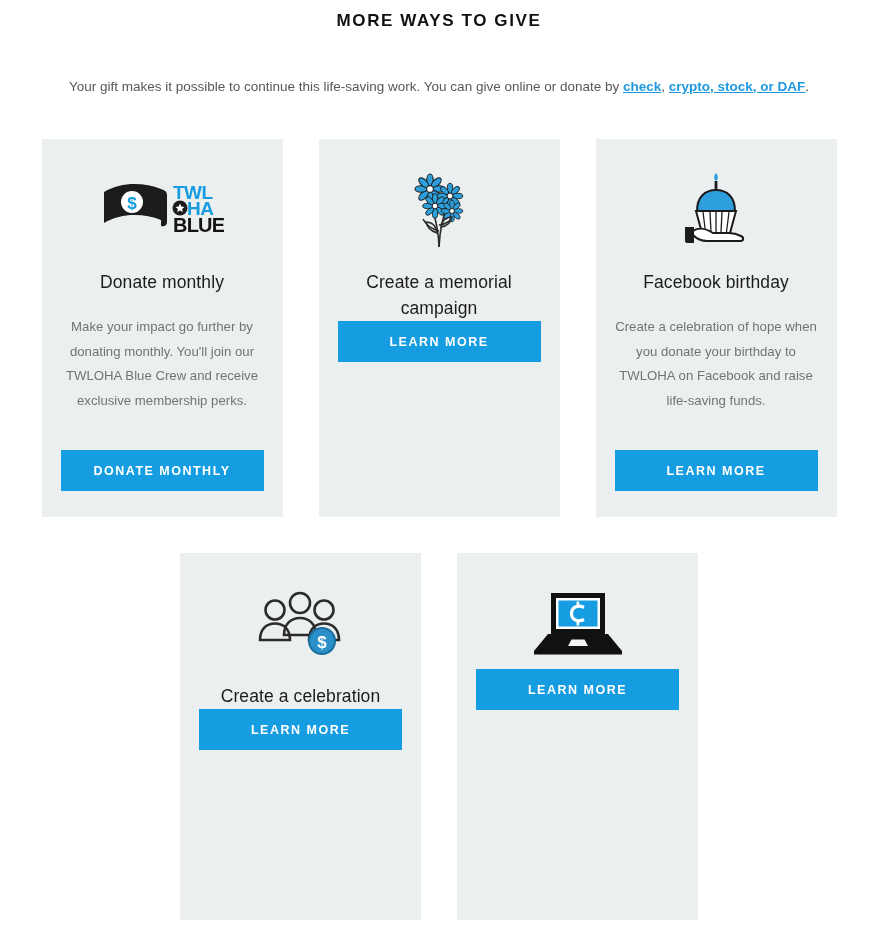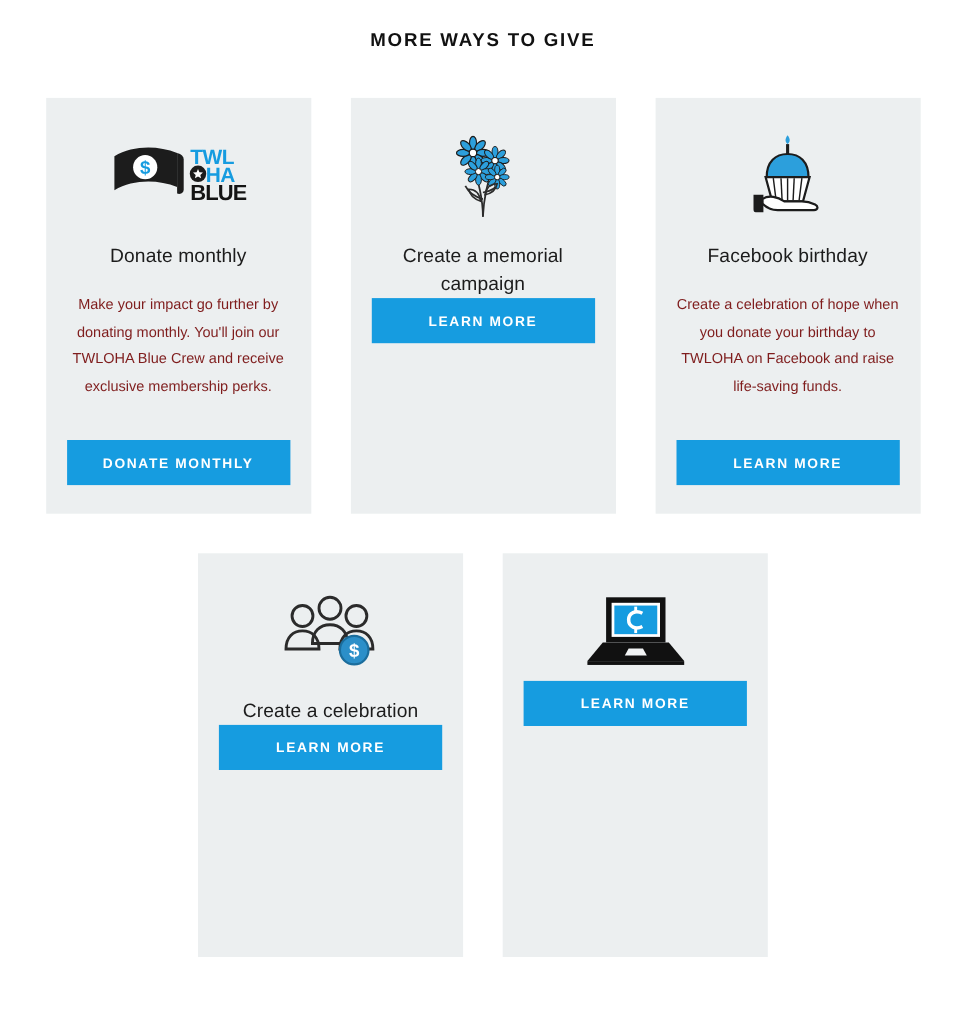--- a/index.html
+++ b/index.html
@@ -17,7 +17,6 @@
     height: 729px;
     position: relative;
     background: #ffffff;
-    margin-top: 16px;
   }
 
   

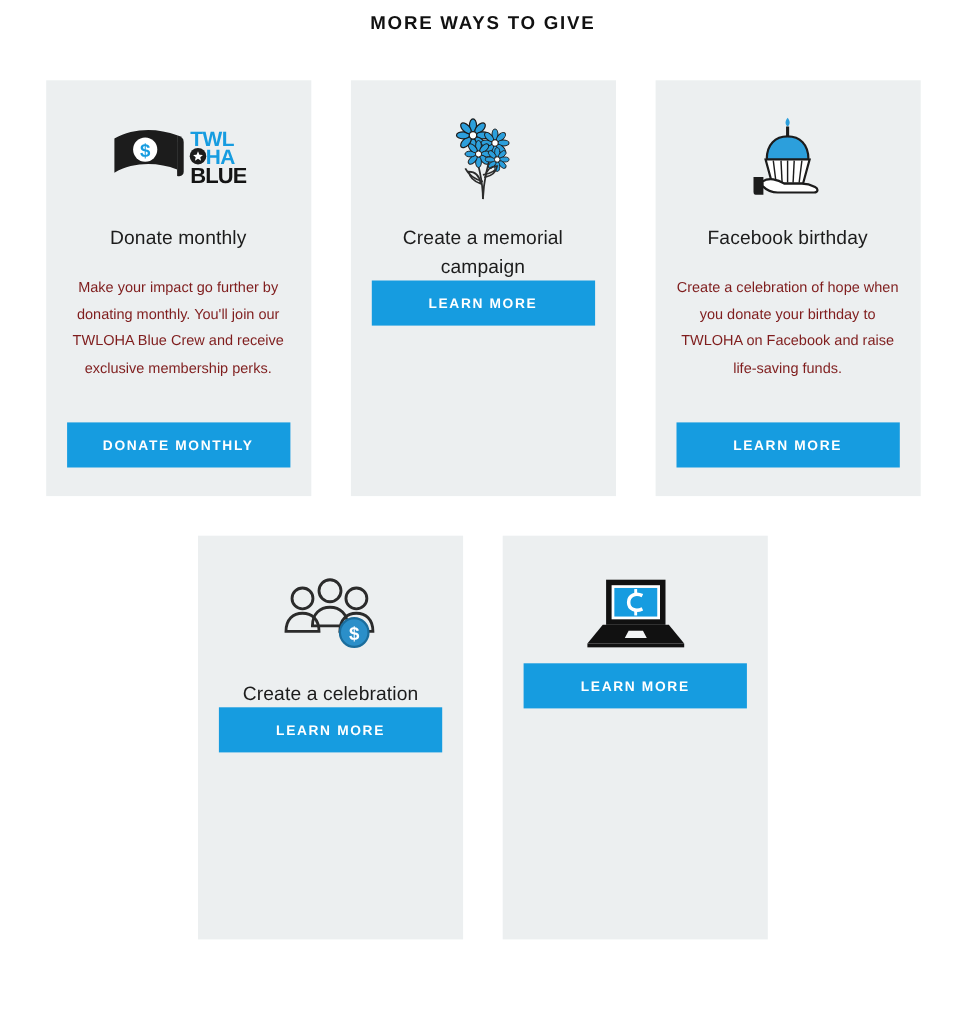--- a/index.html
+++ b/index.html
@@ -116,6 +116,9 @@
 
   <h2 class="section-heading">MORE WAYS TO GIVE</h2>
 
+  <p class="intro">
+    <span>Your gift makes it possible to continue this life-saving work. You can give online or donate by </span><a href="#">check</a><span>, </span><a href="#">crypto, stock, or DAF</a><span>.</span>
+  </p>
 
   <div class="row row-top">
 

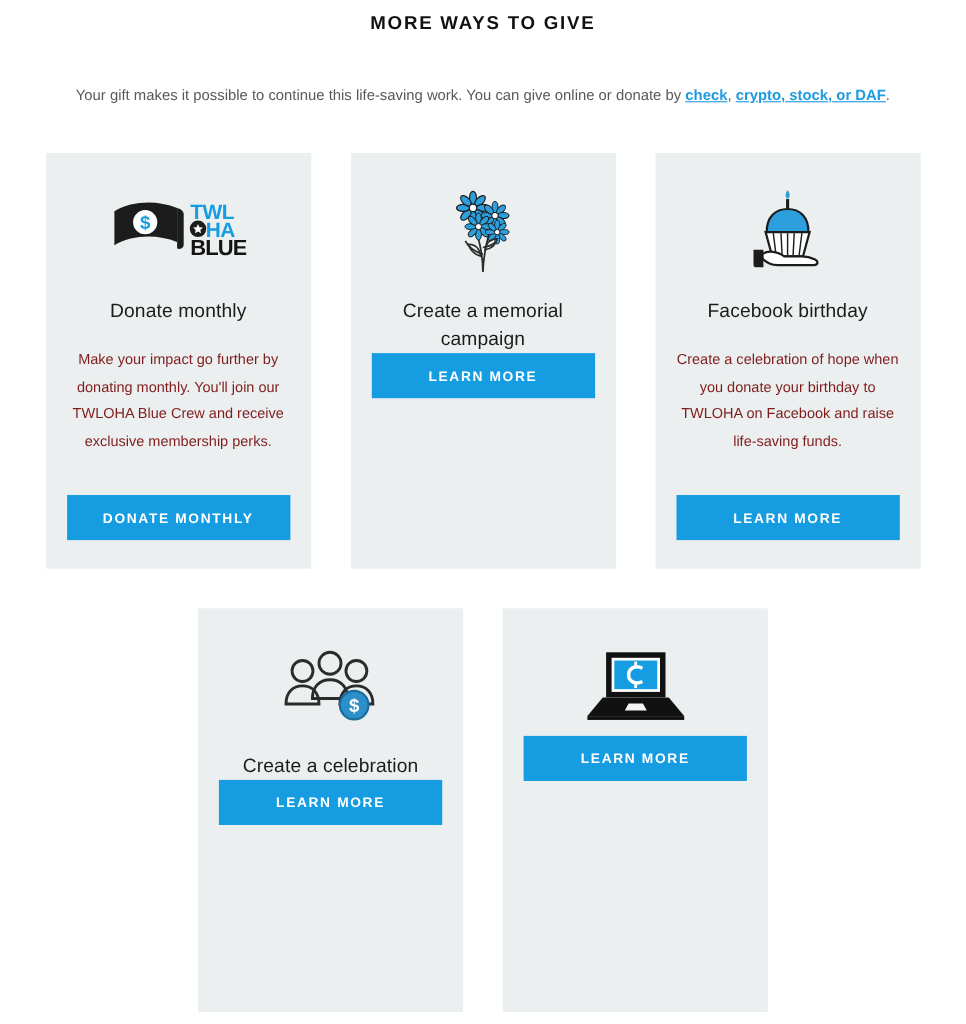--- a/index.html
+++ b/index.html
@@ -84,7 +84,7 @@
 
   .card-body {
     font-size: 13.2px;
-    color: #7f1d1d;
+    color: #737373;
     text-align: center;
     line-height: 24.5px;
     margin-top: 20px;

